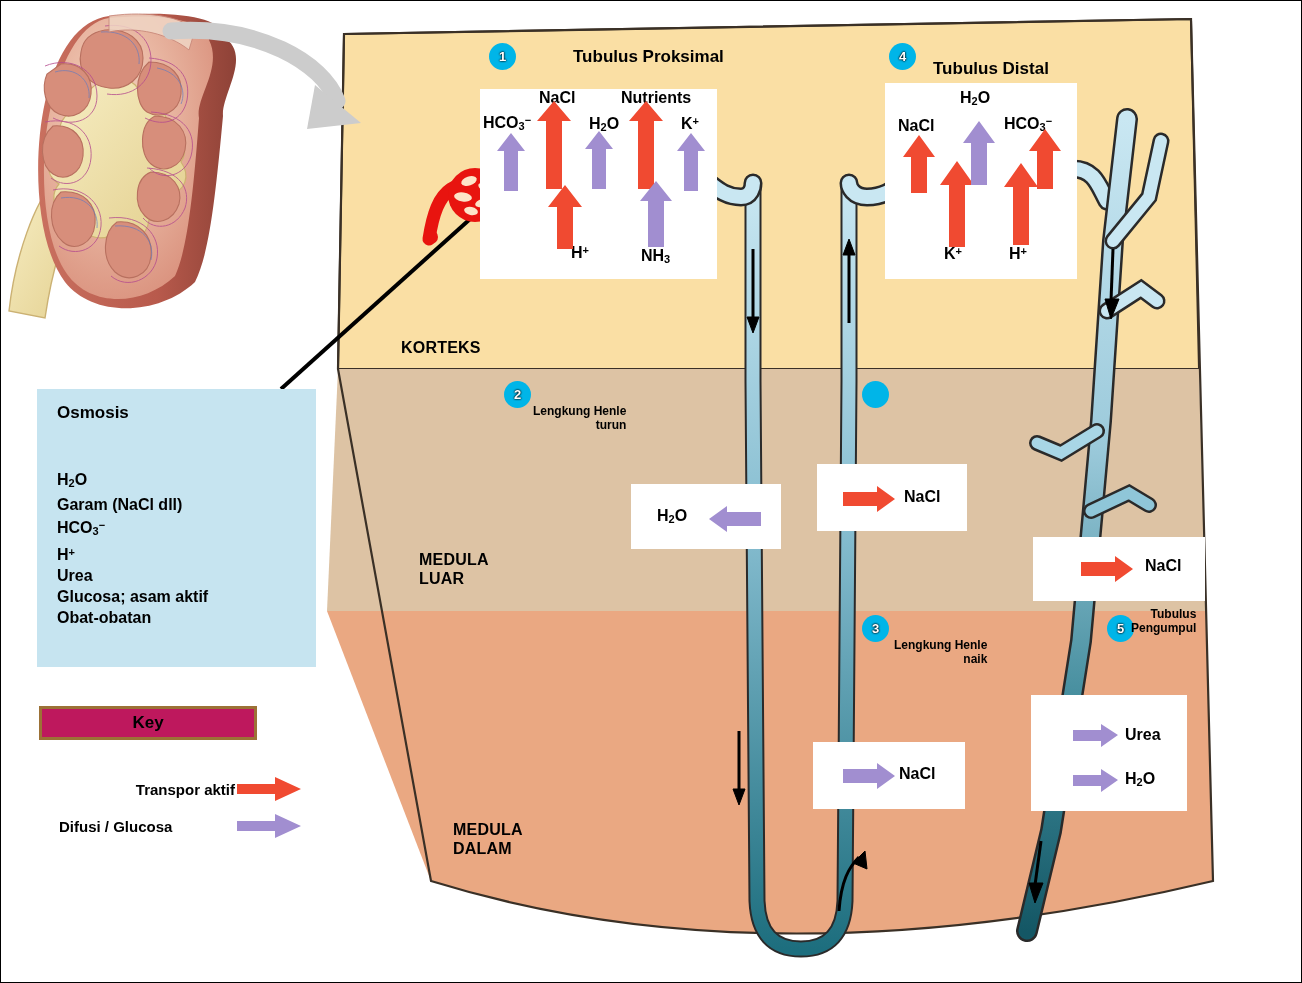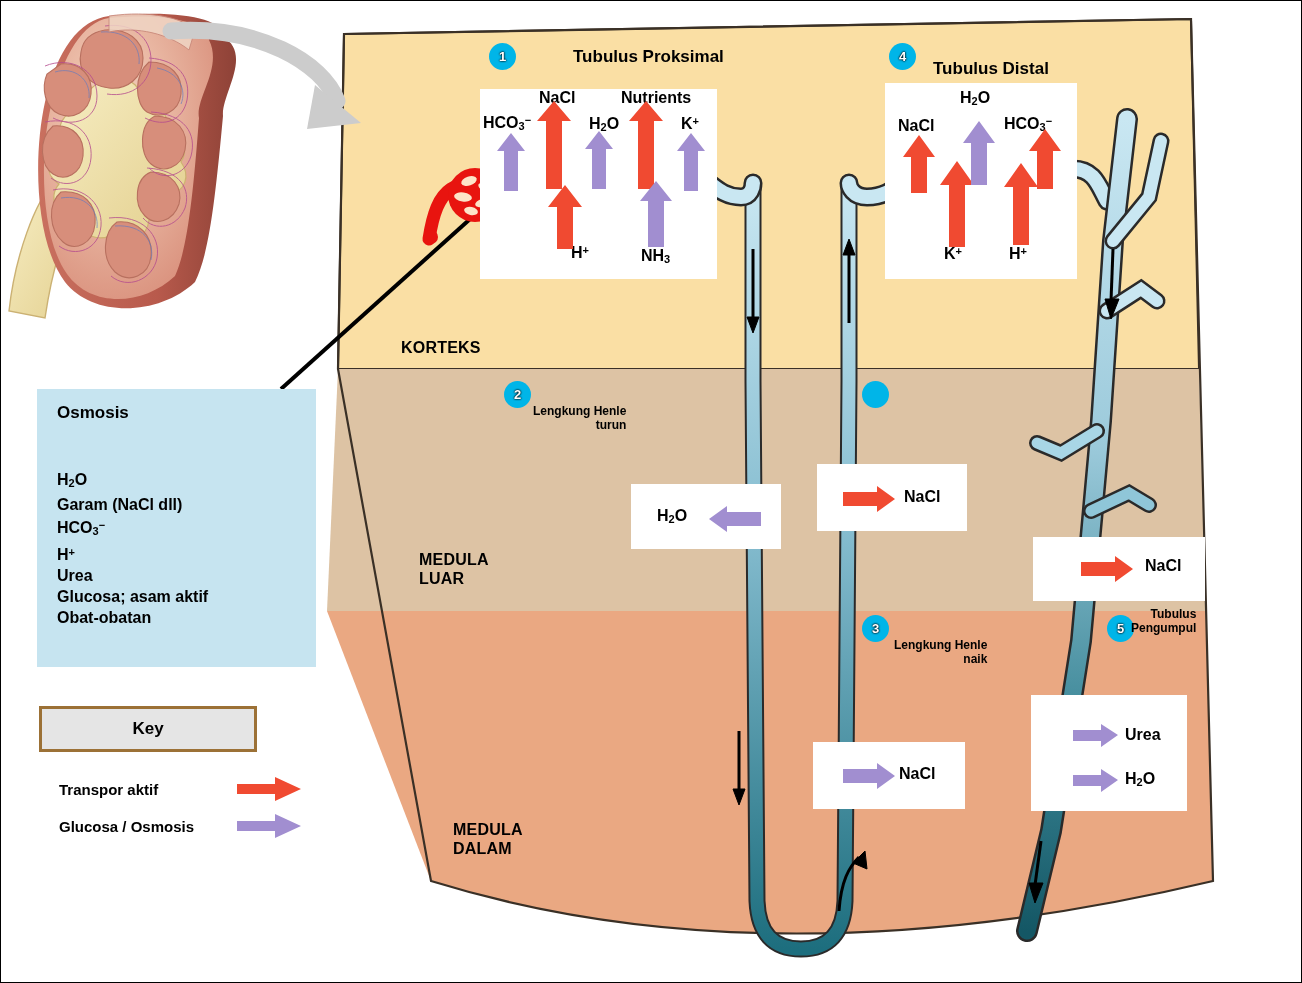--- a/index.html
+++ b/index.html
@@ -46,8 +46,8 @@
 
   
   #key-box{
-    left:38px;top:705px;width:218px;height:46px;
-    background:#e5e5e5;border:3px solid #9c7136;box-sizing:border-box;
+    left:38px;top:705px;width:218px;height:34px;
+    background:#be185d;border:3px solid #9c7136;box-sizing:border-box;
     display:flex;align-items:center;justify-content:center;
   }
   #key-box span{font-size:17px;font-weight:bold;}

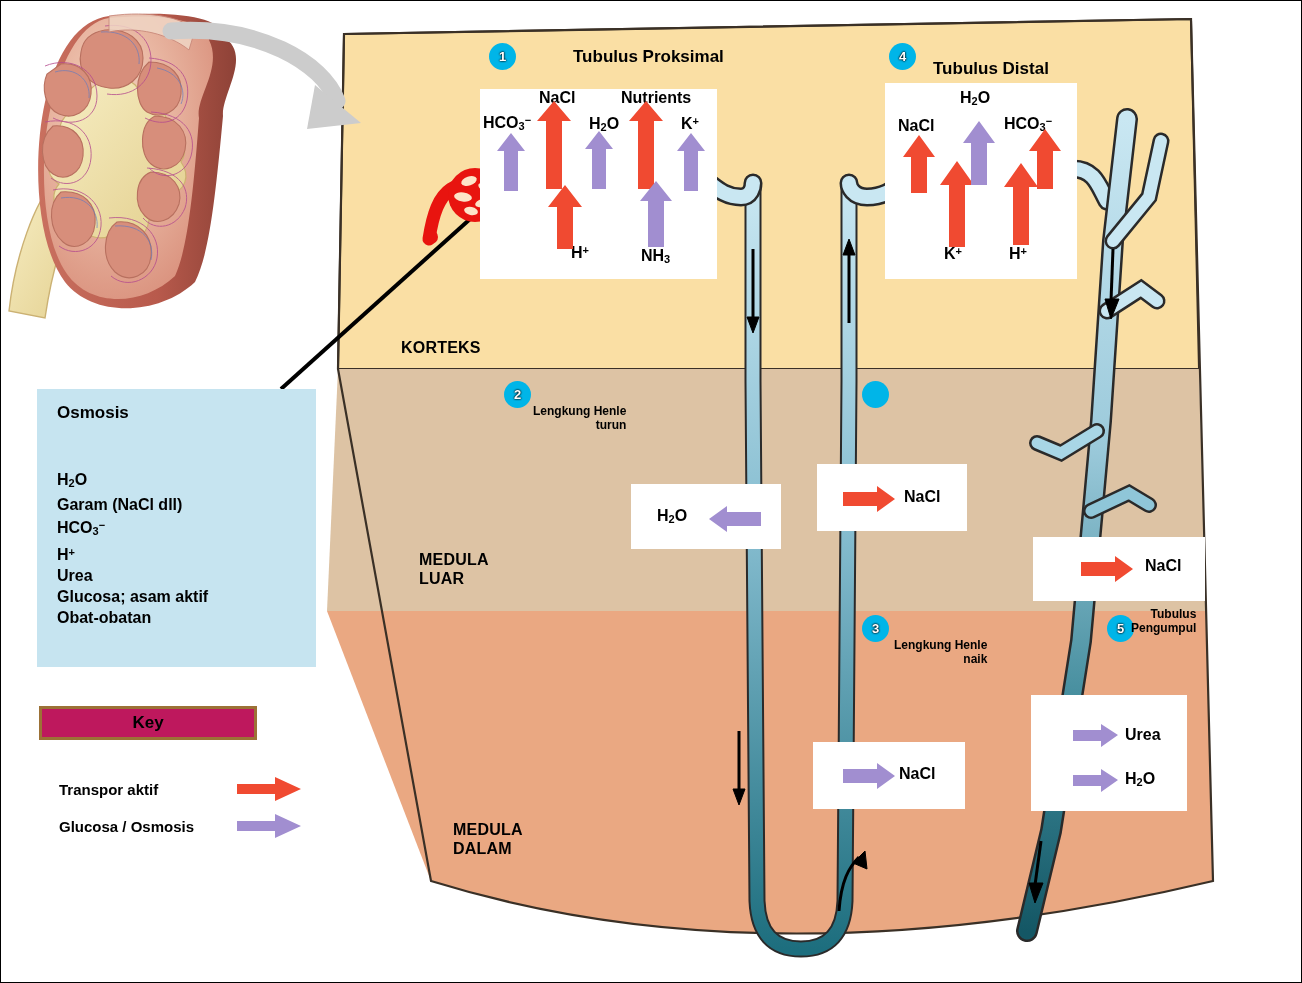--- a/index.html
+++ b/index.html
@@ -354,7 +354,7 @@
     <span>Key</span>
   </div>
 
-  <div class="key-row" style="left:58px;top:775px;">
+  <div class="key-row" style="left:58px;top:775px;text-align:right;">
     <span class="k-text">Transpor aktif</span>
     <svg width="70" height="26">
       <path d="M2,8 L40,8 L40,1 L66,13 L40,25 L40,18 L2,18 Z" fill="#f04a31"></path>

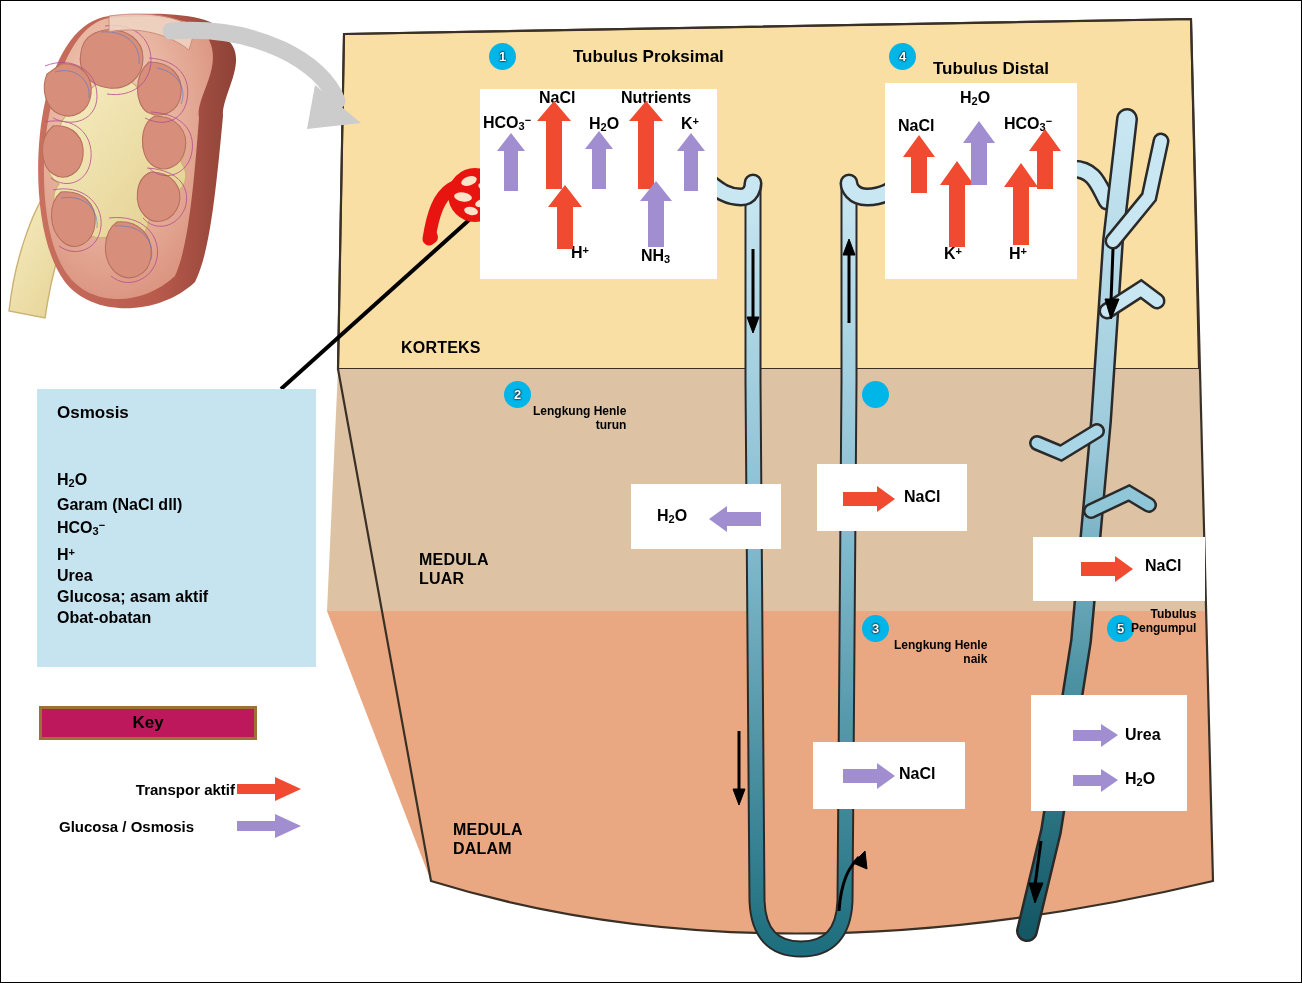--- a/index.html
+++ b/index.html
@@ -362,7 +362,7 @@
   </div>
 
   <div class="key-row" style="left:58px;top:812px;">
-    <span class="k-text">Glucosa / Osmosis</span>
+    <span class="k-text">Difusi / Glucosa</span>
     <svg width="70" height="26">
       <path d="M2,8 L40,8 L40,1 L66,13 L40,25 L40,18 L2,18 Z" fill="#a18ed0"></path>
     </svg>

